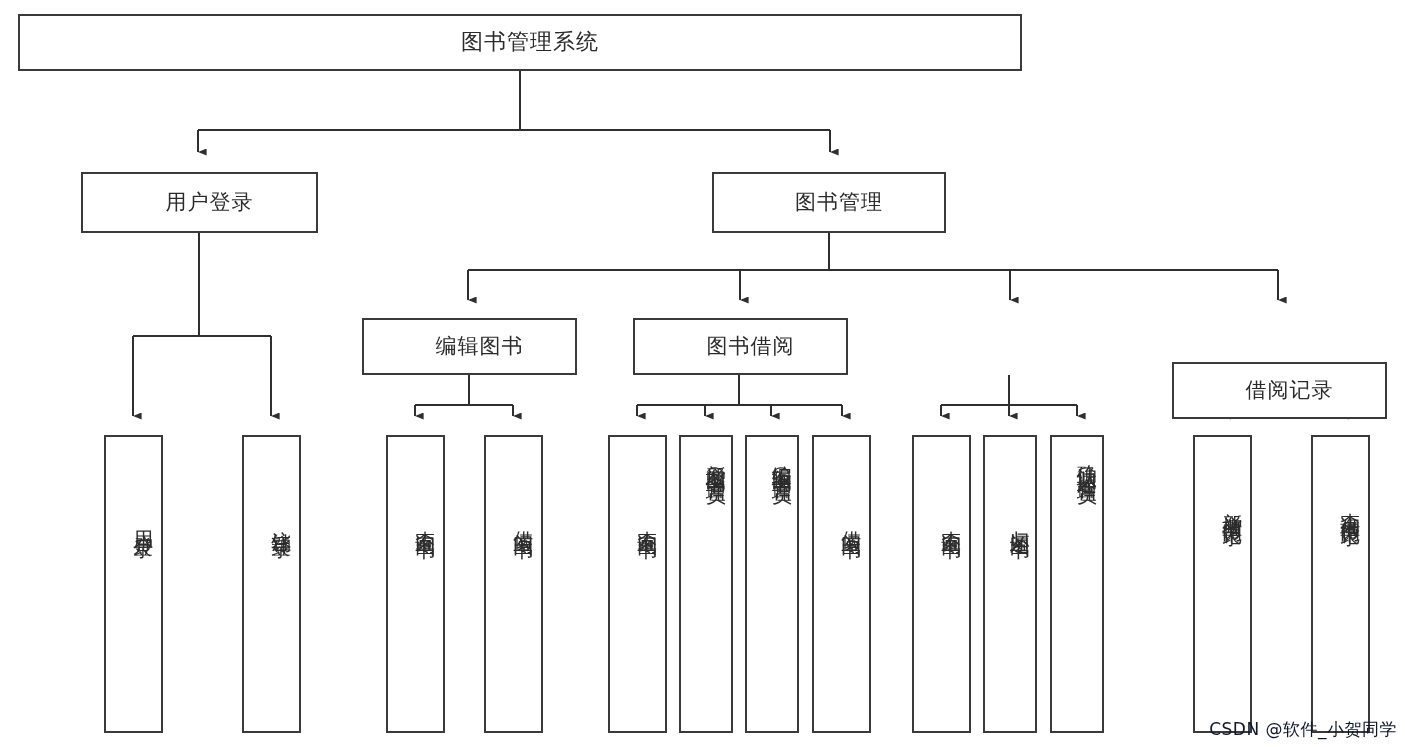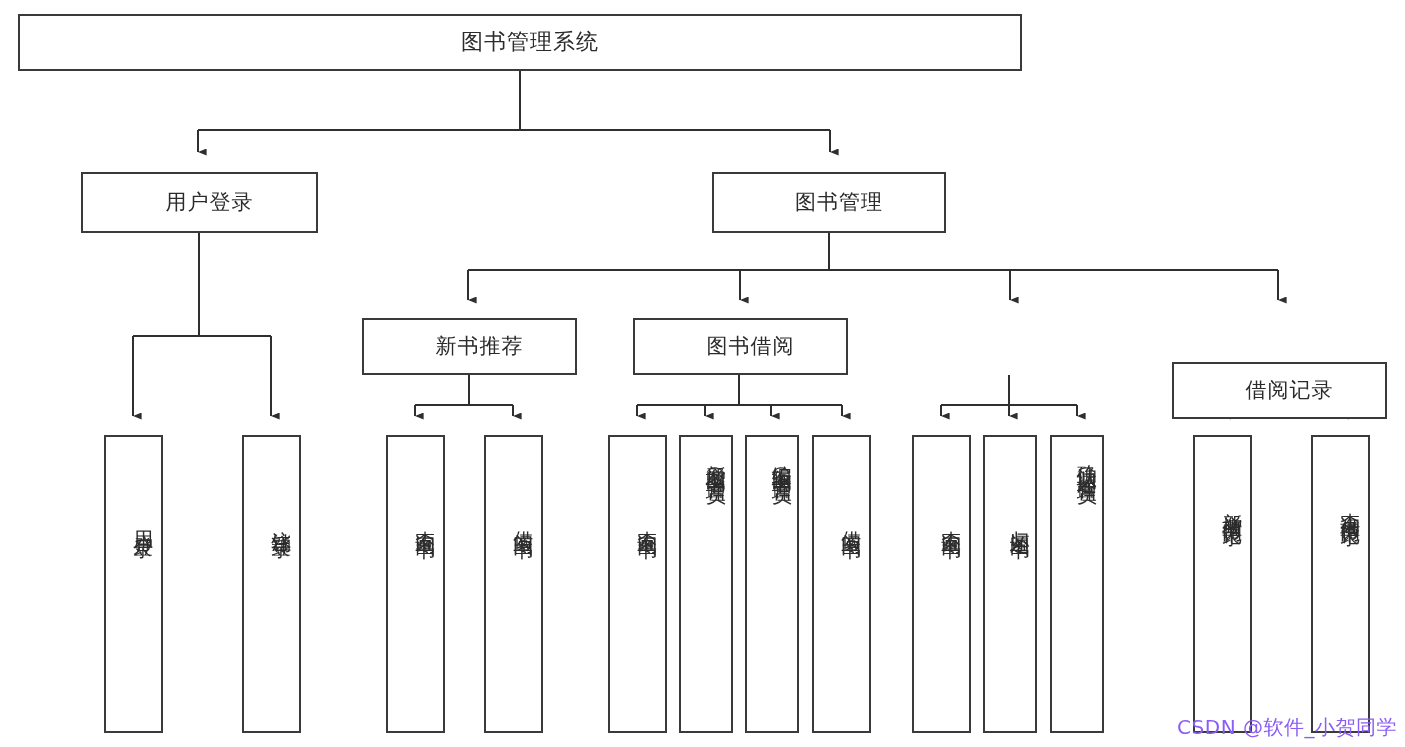--- a/index.html
+++ b/index.html
@@ -152,7 +152,7 @@
   </div>
 
   <div class="node horizontal" style="left:362px; top:318px; width:215px; height:57px;">
-    <span class="label">新书推荐</span>
+    <span class="label">编辑图书</span>
   </div>
 
   <div class="node horizontal" style="left:633px; top:318px; width:215px; height:57px;align-items:center;">

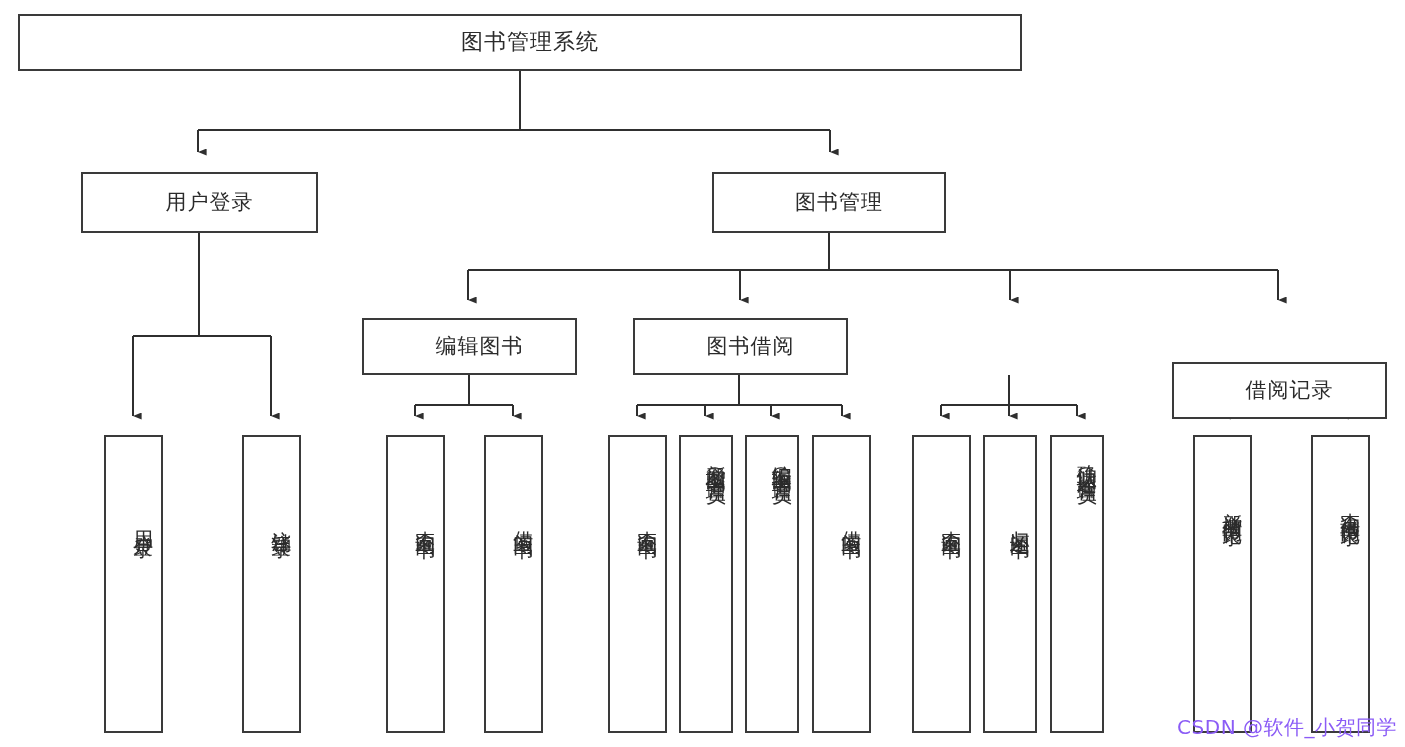--- a/index.html
+++ b/index.html
@@ -76,8 +76,8 @@
     position: absolute;
     right: 8px;
     bottom: 6px;
-    font-size: 20px;
-    color: #8b5cf6;
+    font-size: 17px;
+    color: #0f172a;
     white-space: nowrap;
     letter-spacing: 0.5px;
     pointer-events: none;

